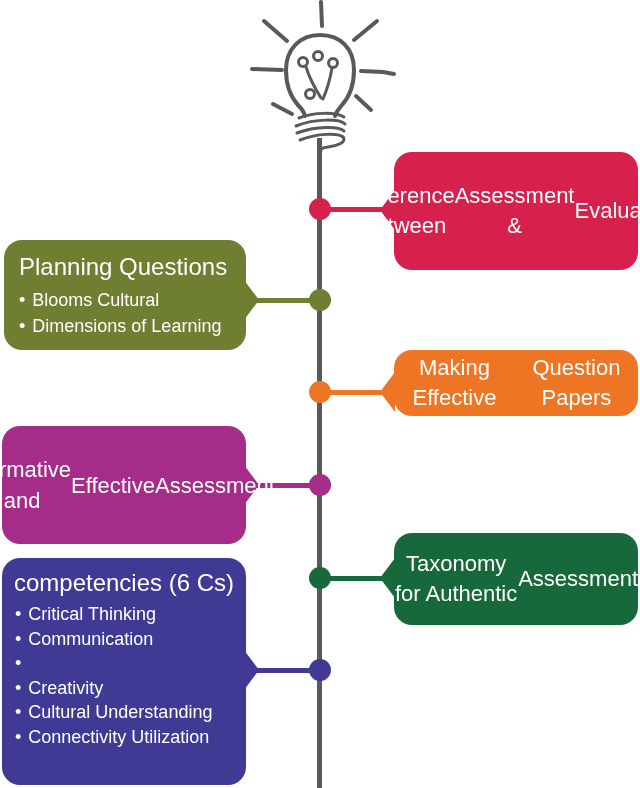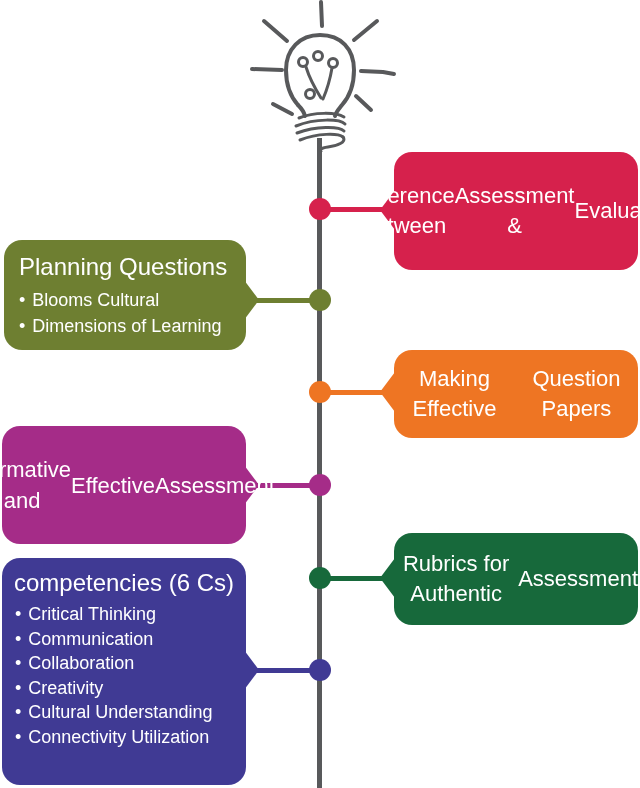--- a/index.html
+++ b/index.html
@@ -48,7 +48,7 @@
   #conn-1 { top:298px; left:252px; }
   #dot-1 { top:289px; }
   
-  #box-2 { top:350px; left:394px; width:244px; height:88px; }
+  #box-2 { top:350px; left:394px; width:244px; height:66px; }
   #ptr-2 { top:372px; left:380px; }
   #conn-2 { top:390px; left:320px; }
   #dot-2 { top:381px; }

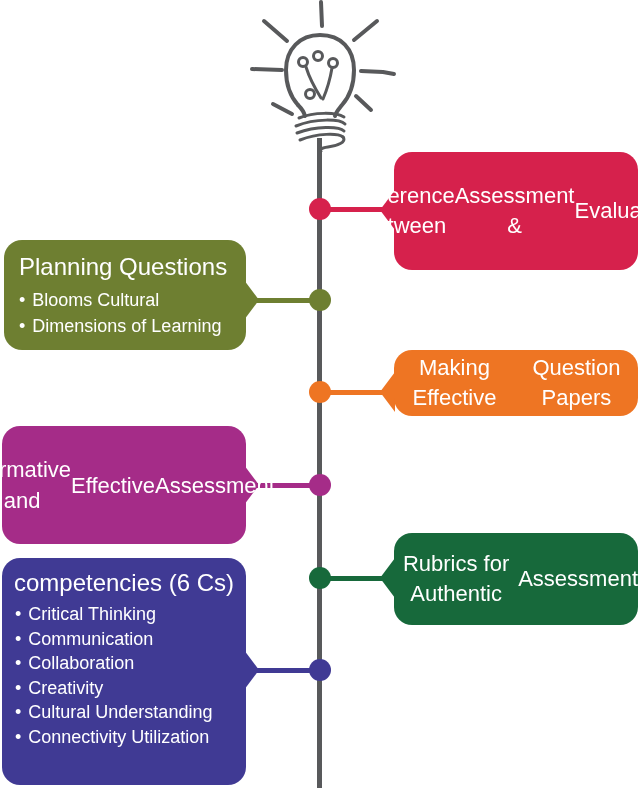--- a/index.html
+++ b/index.html
@@ -151,7 +151,7 @@
   <div class="ptr ptr-left" id="ptr-4" style="background-color: rgb(23, 105, 59);"></div>
   <div class="dot" id="dot-4" style="background-color: rgb(23, 105, 59);"></div>
   <div class="card center-card" id="box-4" style="background-color: rgb(23, 105, 59);">
-    <div>Rubrics for Authentic</div>
+    <div>Taxonomy for Authentic</div>
     <div>Assessment</div>
   </div>
 

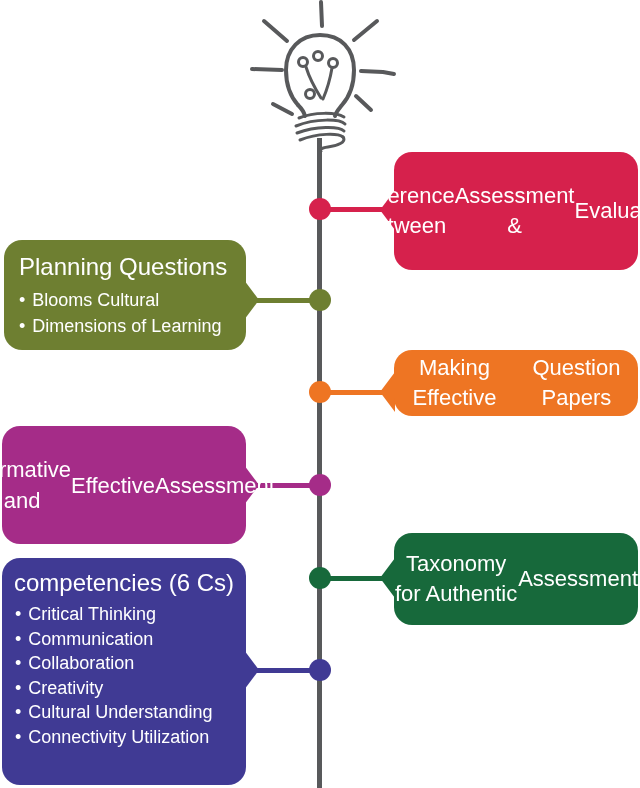--- a/index.html
+++ b/index.html
@@ -171,7 +171,6 @@
       </div>
       <div class="bullet-row">
         <span class="bullet-glyph">•</span>
-        <span>Collaboration</span>
       </div>
       <div class="bullet-row">
         <span class="bullet-glyph">•</span>

